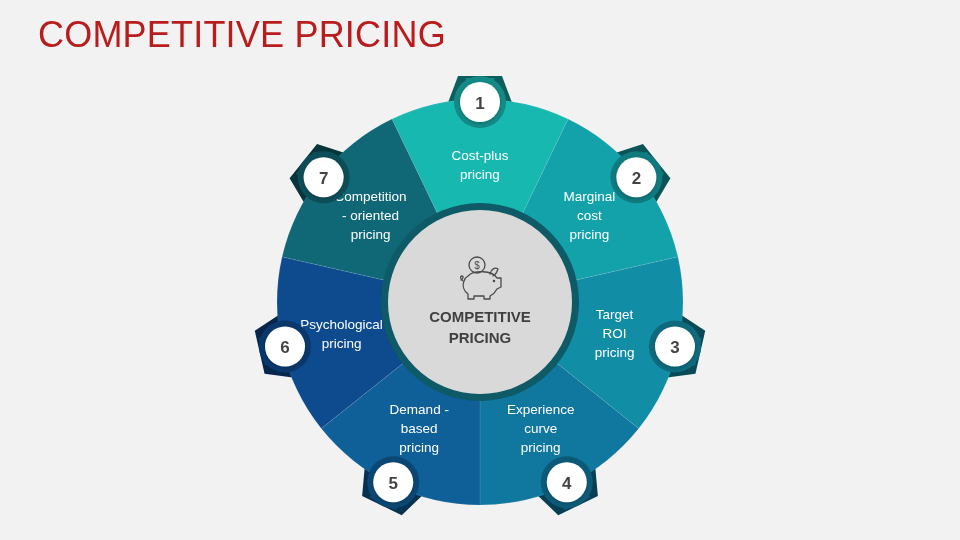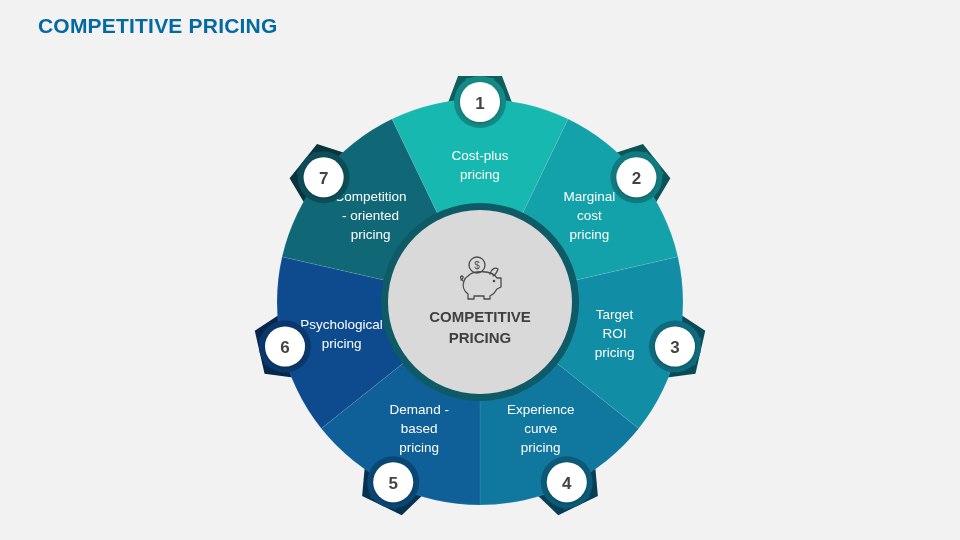--- a/index.html
+++ b/index.html
@@ -11,7 +11,7 @@
   }
   .page-title {
     position: absolute; left: 38px; top: 14px;
-    font-size: 21px; font-weight: bold; color: #0369a1;
+    font-size: 36px; font-weight: normal; color: #b91c1c;
     letter-spacing: 0.2px; margin: 0;
   }
   svg.wheel { position: absolute; left: 0; top: 0; }

